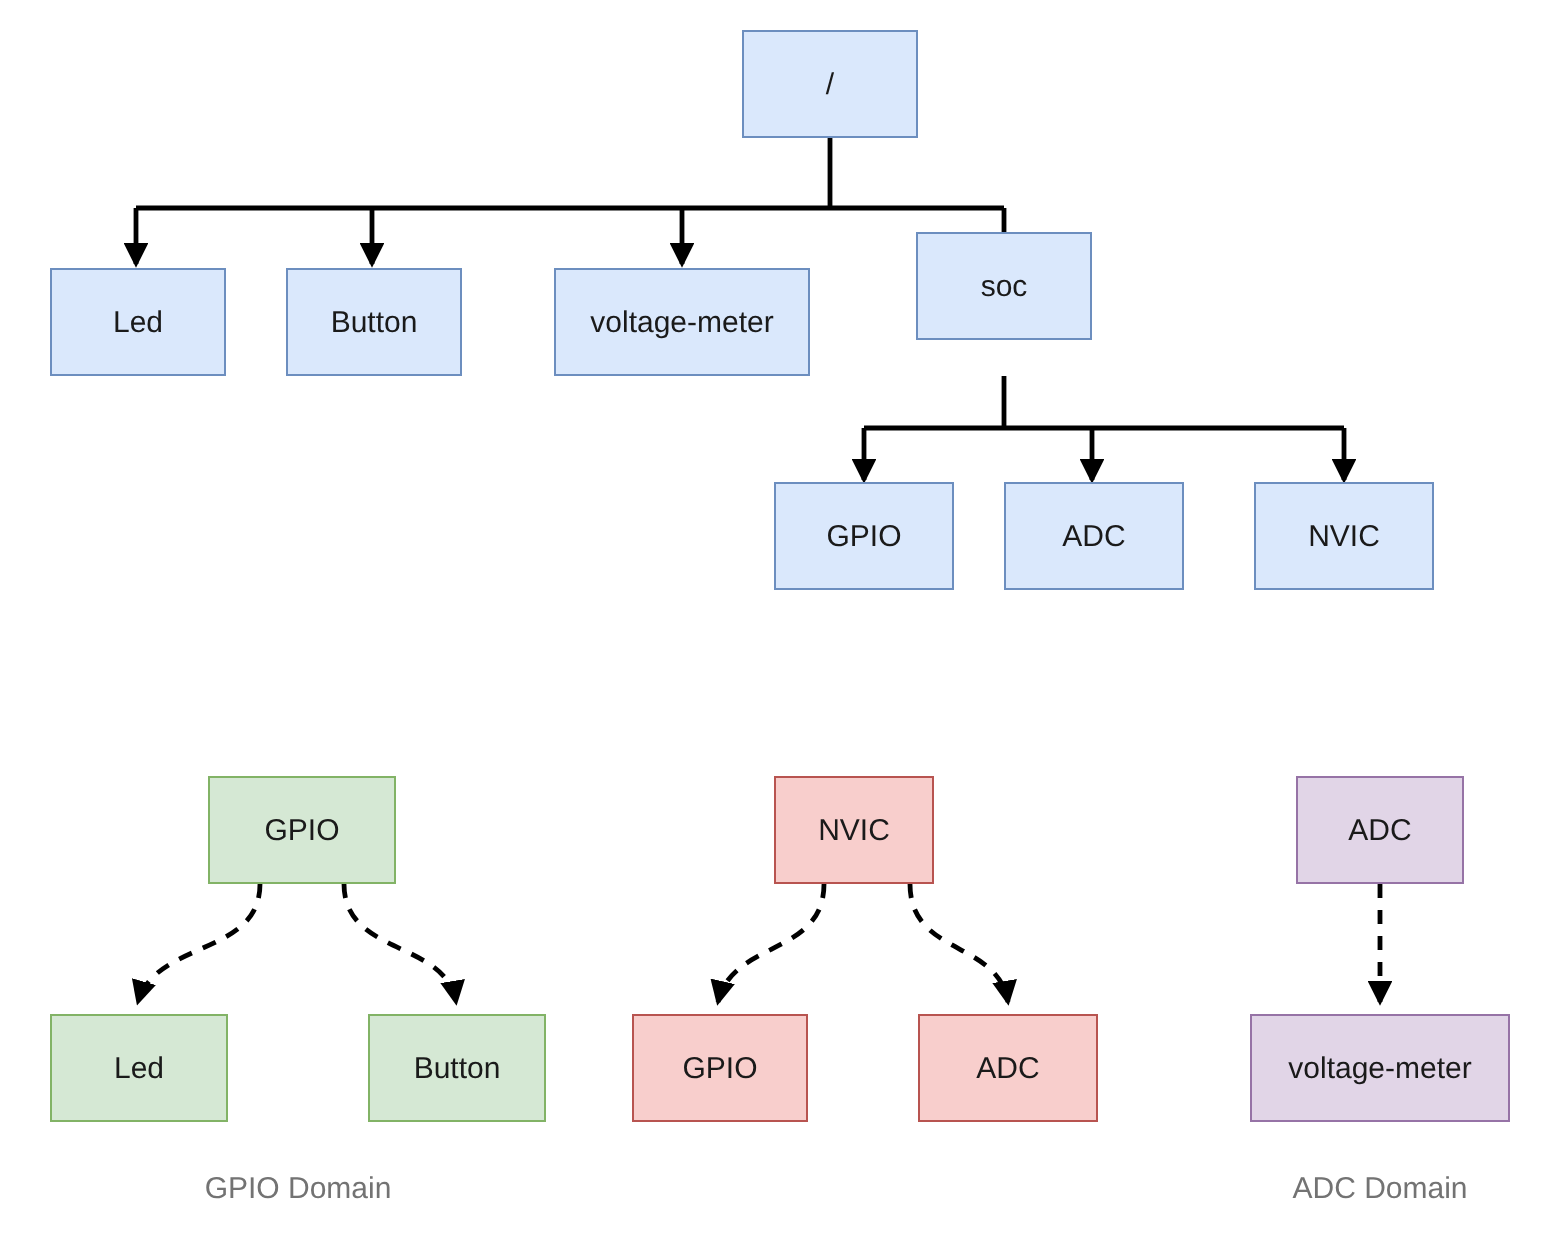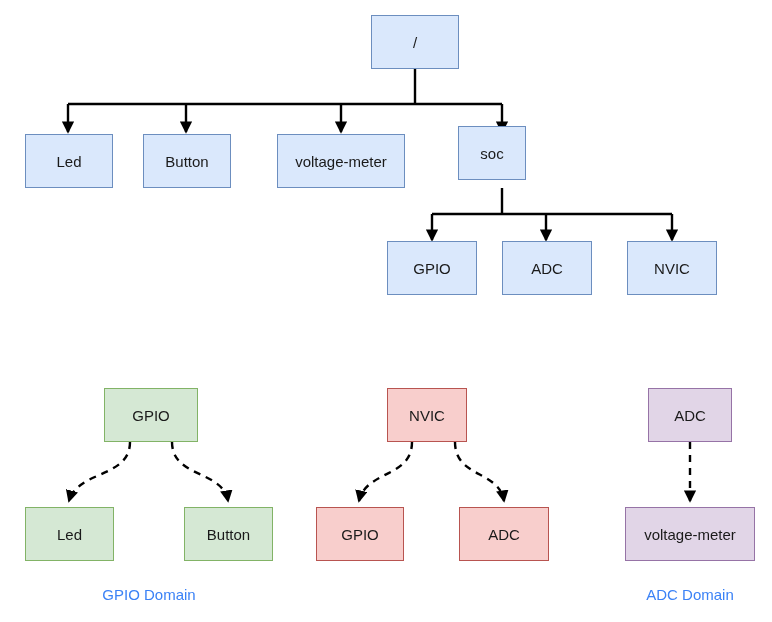--- a/index.html
+++ b/index.html
@@ -115,7 +115,7 @@
     <span>voltage-meter</span>
   </div>
 
-  <div class="node blue" style="left:458px; top:126px; width:68px; height:54px;">
+  <div class="node blue" style="left:458px; top:116px; width:88px; height:54px;">
     <span>soc</span>
   </div>
 

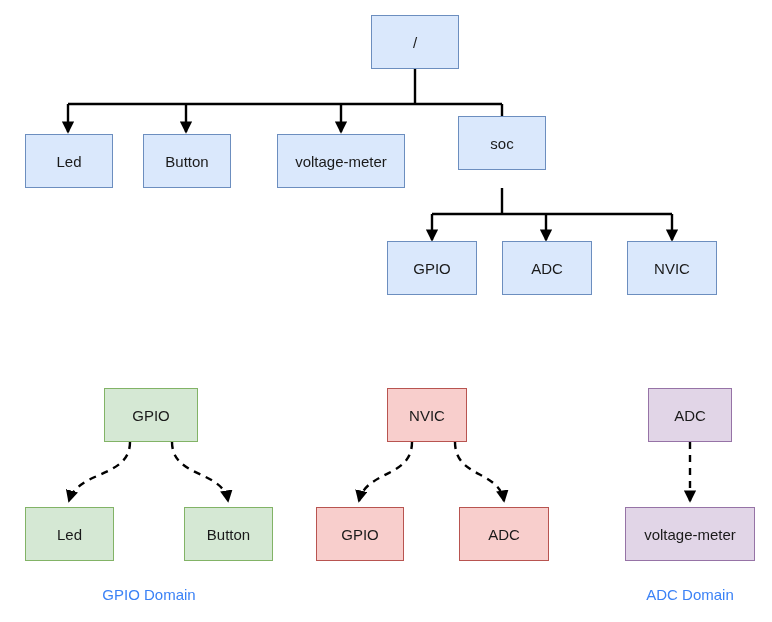--- a/index.html
+++ b/index.html
@@ -49,7 +49,7 @@
     position: absolute;
     box-sizing: border-box;
     font-size: 15px;
-    color: #3b82f6;
+    color: #737373;
     text-align: center;
     white-space: nowrap;
   }

